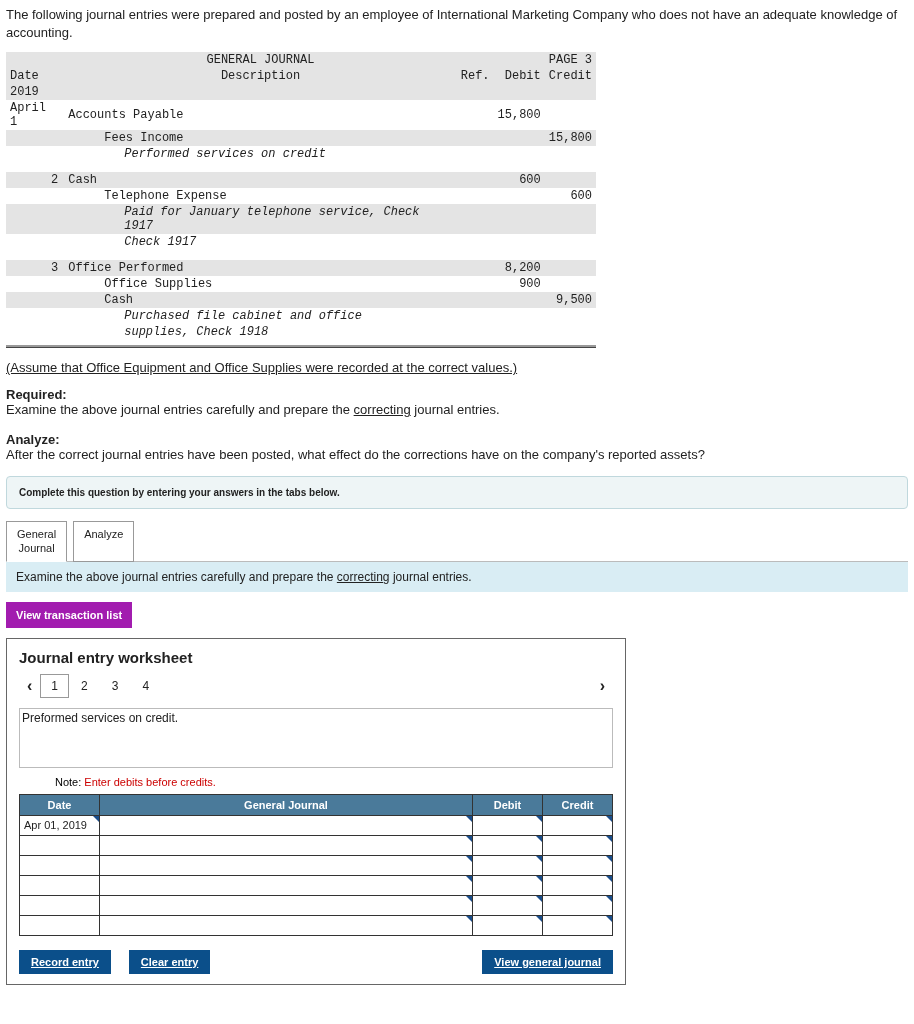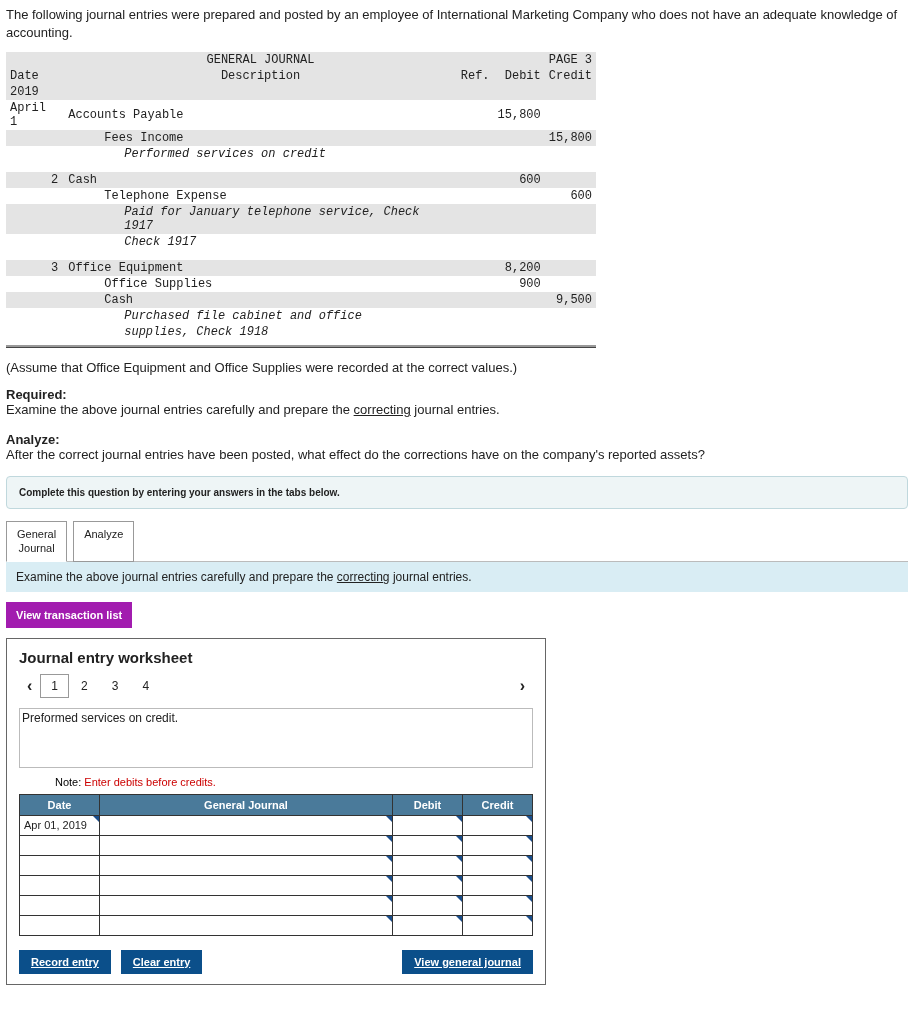--- a/index.html
+++ b/index.html
@@ -243,7 +243,7 @@
 
   <tr class="hdr">
         <td class="num" style="text-align:right;padding-right:6px;">3</td>
-        <td>Office Equipment</td>
+        <td>Office Performed</td>
         <td></td>
         <td class="num">8,200</td>
         <td></td>

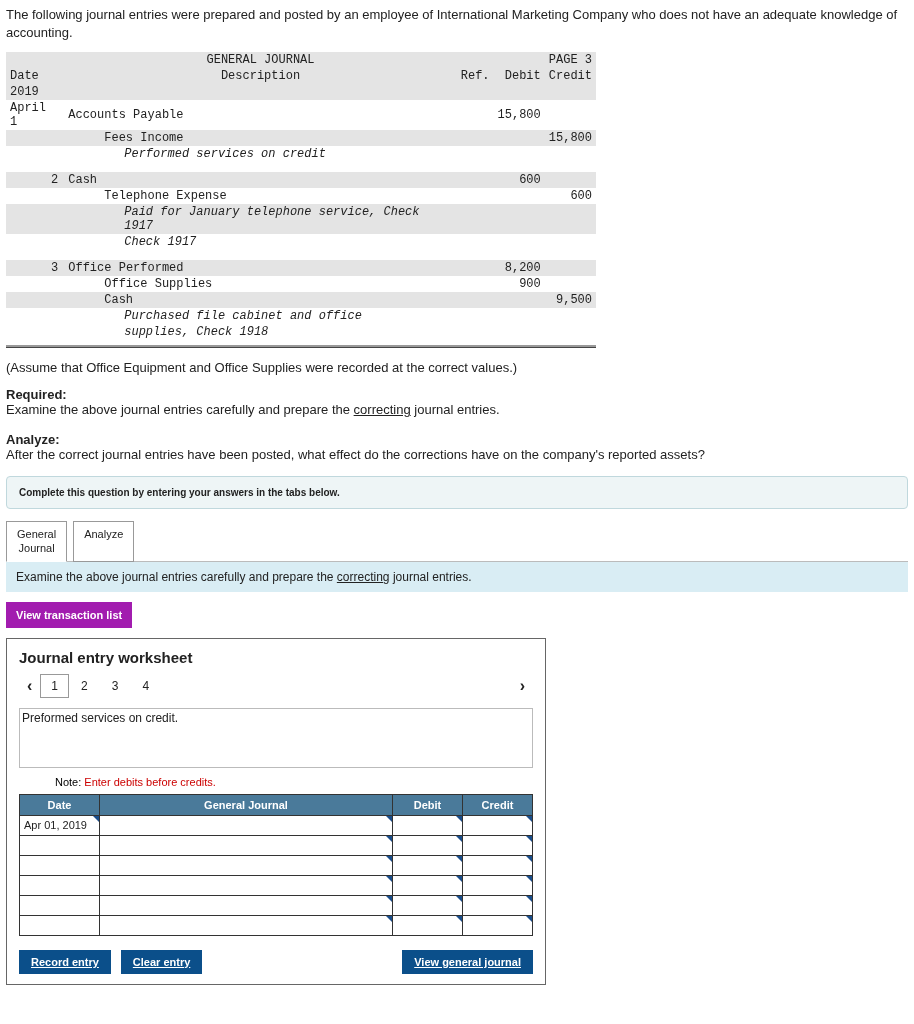--- a/index.html
+++ b/index.html
@@ -34,7 +34,7 @@
   .journal .spacer td { height: 10px; }
   .underline-row { height: 4px; border-bottom: 3px ridge #999; }
   
-  .assume { margin: 12px 0; }
+  .assume { margin: 12px 0; text-decoration: underline; }
   .req-label { font-weight: bold; }
   .analyze-label { font-weight: bold; }
   .underline-text { text-decoration: underline; }

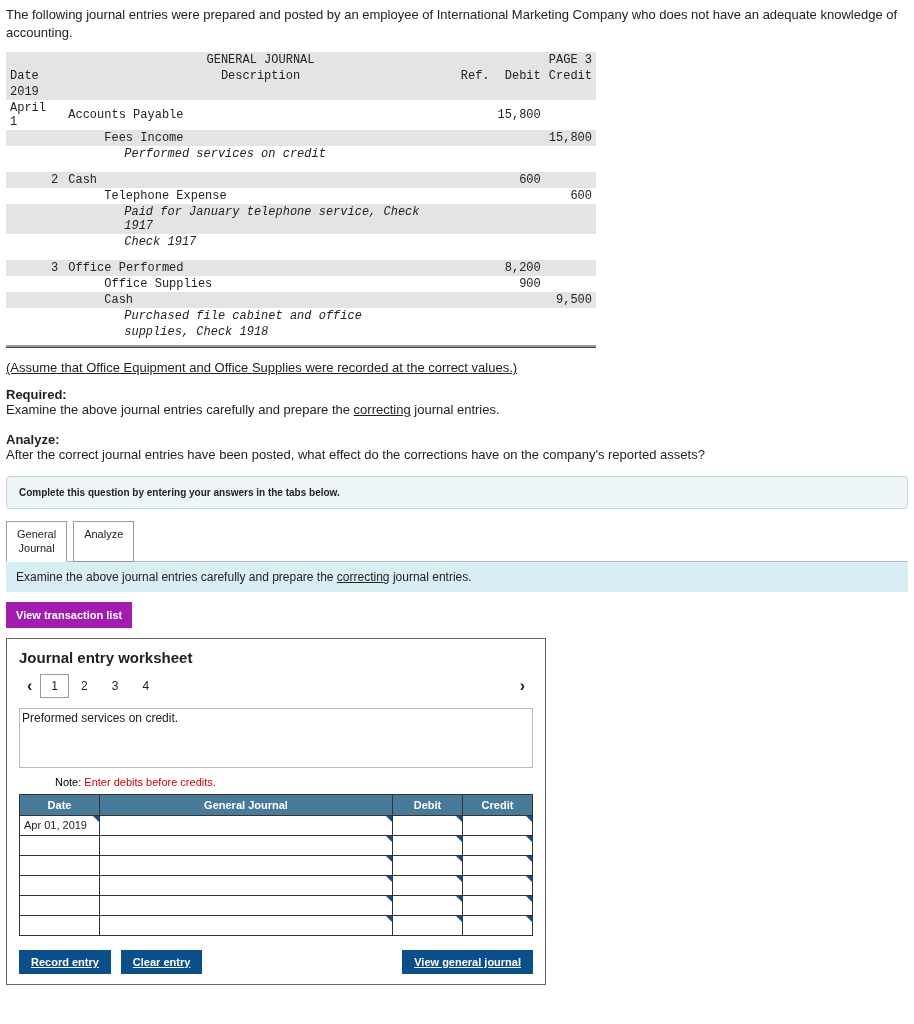--- a/index.html
+++ b/index.html
@@ -84,7 +84,7 @@
   
   .ws-panel {
     border: 1px solid #666;
-    width: 540px;
+    width: 620px;
     padding: 10px 12px;
     background: #fff;
   }

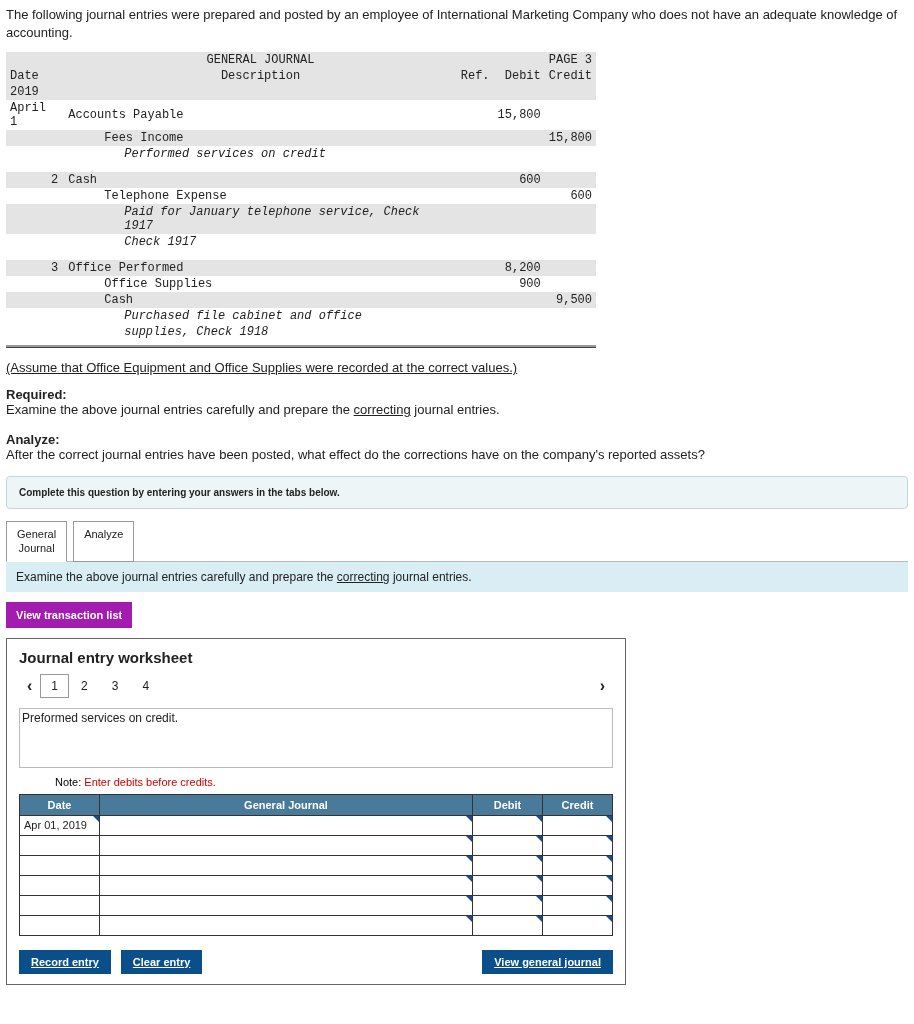--- a/index.html
+++ b/index.html
@@ -140,7 +140,7 @@
   .entry-table .col-amt { width: 70px; }
   .entry-table td .cell-text { padding: 3px 4px; font-size: 11px; display:block;}
   
-  .ws-buttons { display: flex; gap: 10px; margin-top: 14px; align-items: center;}
+  .ws-buttons { display: flex; gap: 18px; margin-top: 14px; align-items: center;}
   .ws-btn {
     background: #0b4f8a;
     color: #fff;

